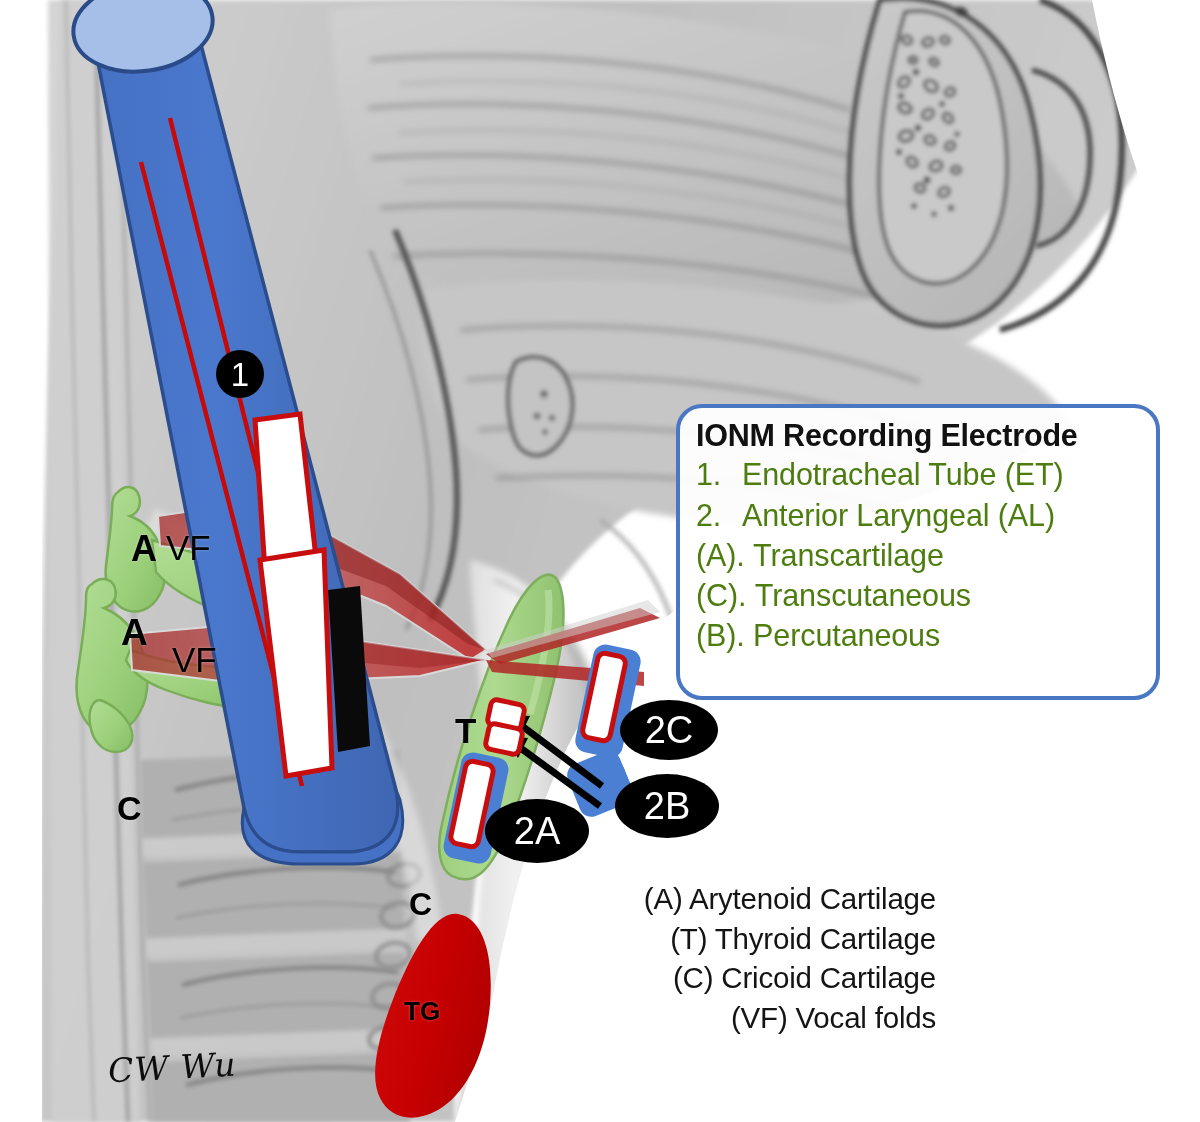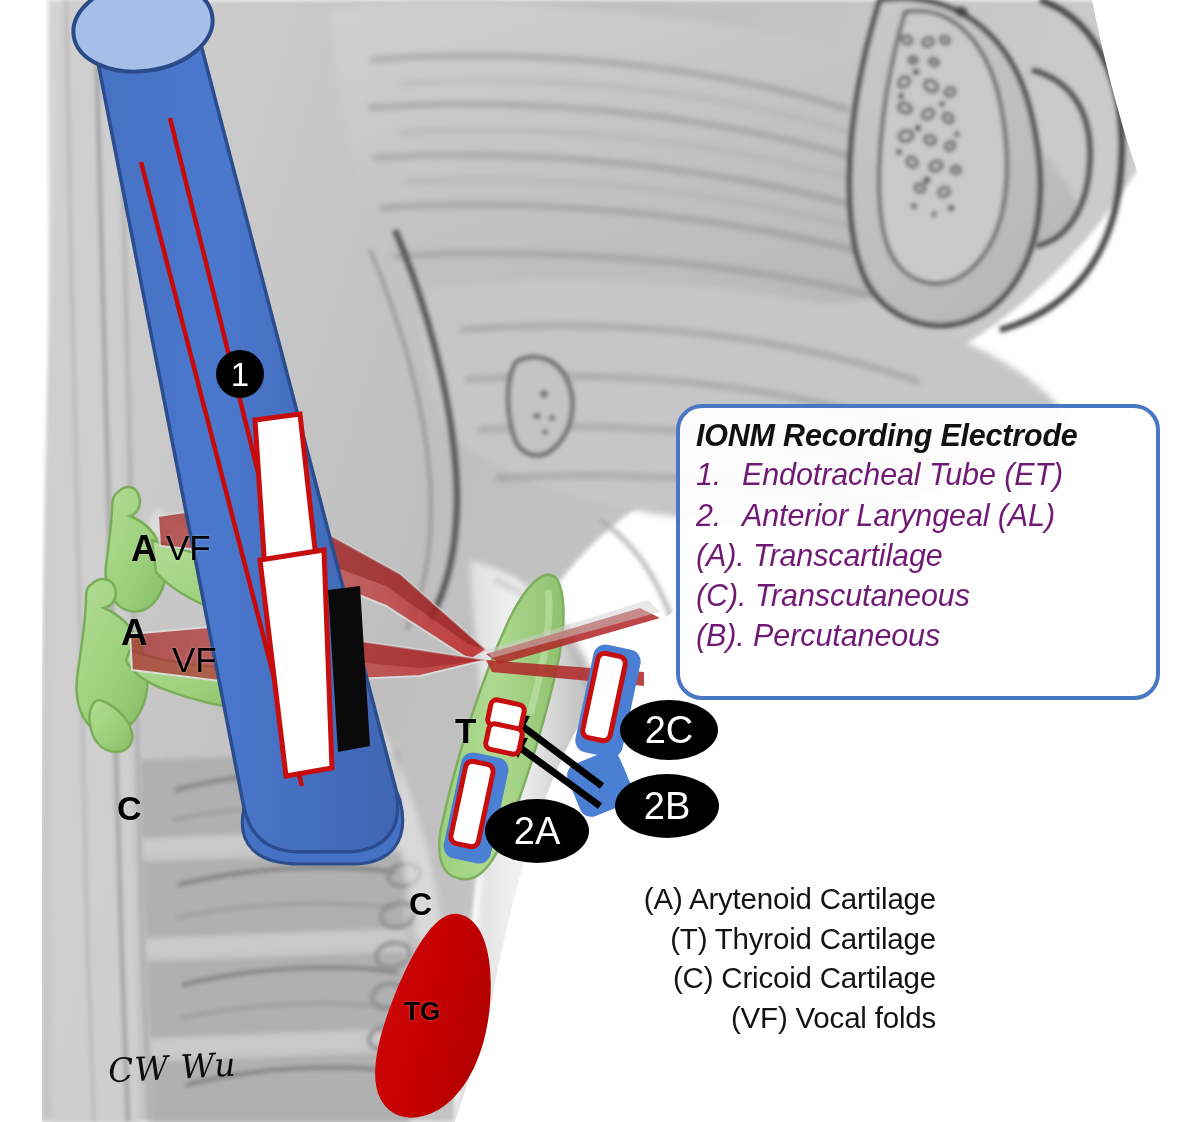--- a/index.html
+++ b/index.html
@@ -44,7 +44,6 @@
     border-radius: 26px;
     background: rgba(255,255,255,0.94);
     padding: 8px 14px 6px 16px;
-    font-style: italic;
   }
   #legend-title {
     font-size: 30.5px;

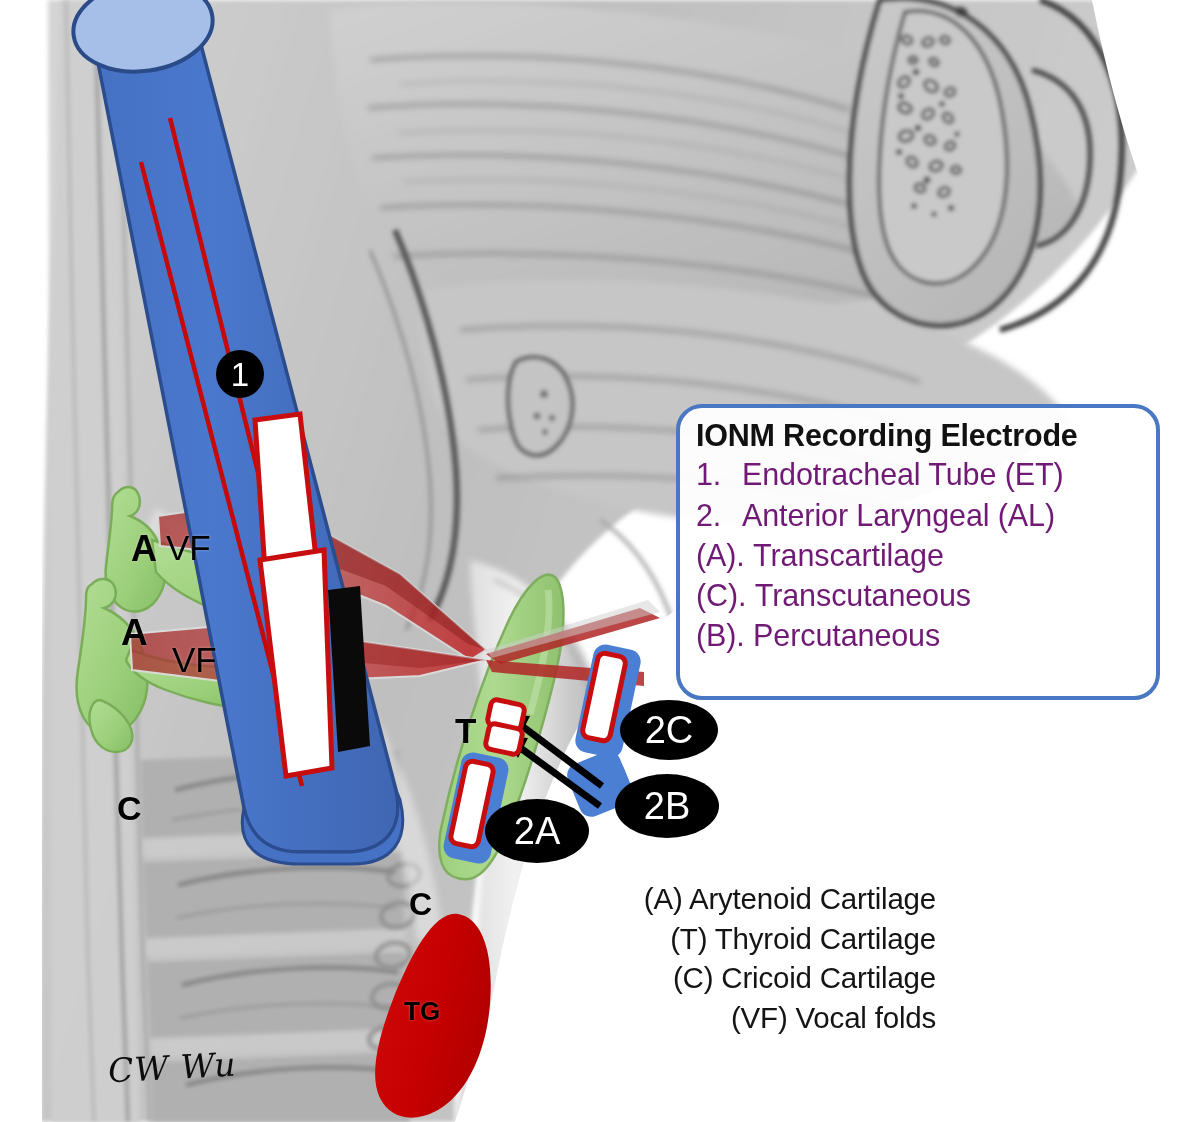--- a/index.html
+++ b/index.html
@@ -55,7 +55,7 @@
   }
   .legend-line {
     font-size: 30.5px;
-    color: #701a75;
+    color: #4d7c0f;
     line-height: 1.315;
     white-space: nowrap;
     letter-spacing: -0.1px;

